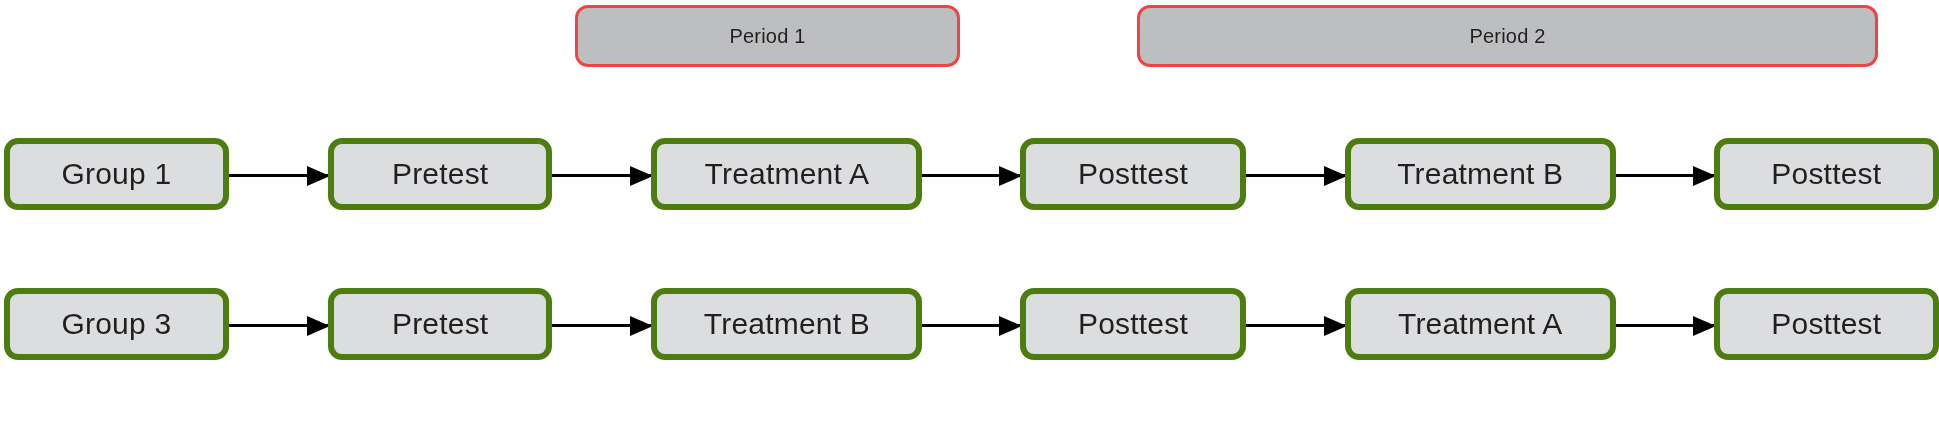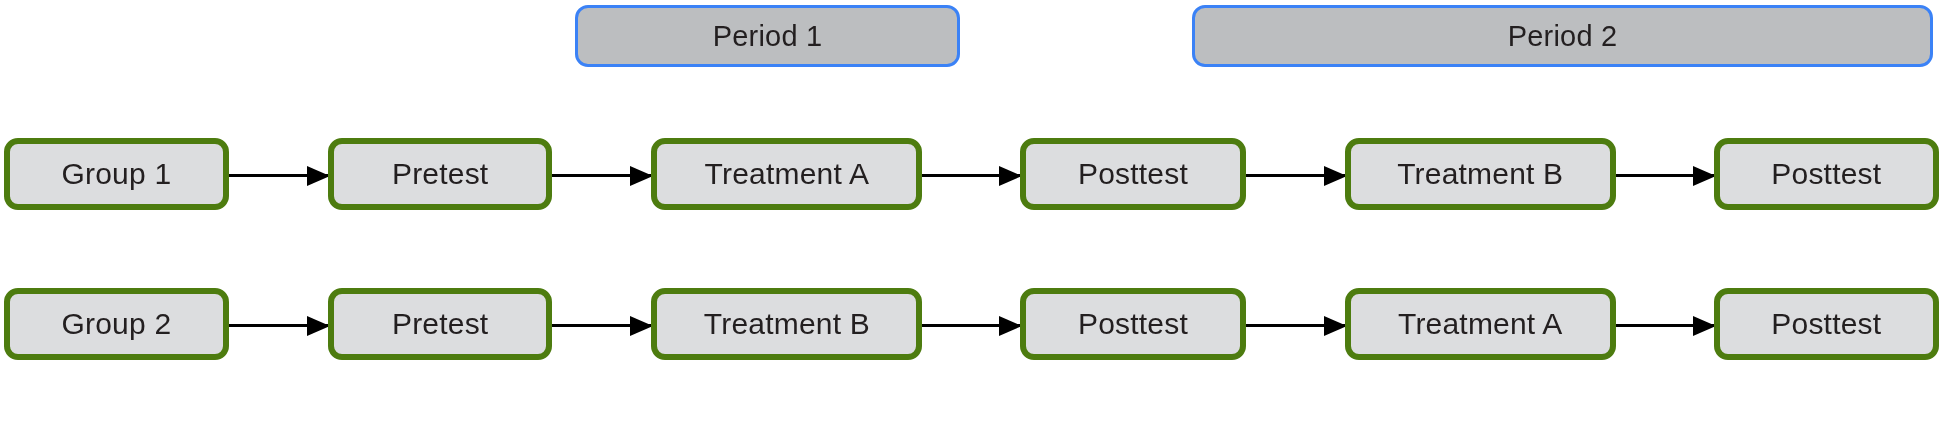--- a/index.html
+++ b/index.html
@@ -21,13 +21,13 @@
     position: absolute;
     box-sizing: border-box;
     background: #bcbec0;
-    border: 3px solid #3b82f6;
+    border: 3px solid #ef4444;
     border-radius: 13px;
     display: flex;
     align-items: center;
     justify-content: center;
     color: #231f20;
-    font-size: 29px;
+    font-size: 20px;
     letter-spacing: 0.2px;
   }
   .node-box {

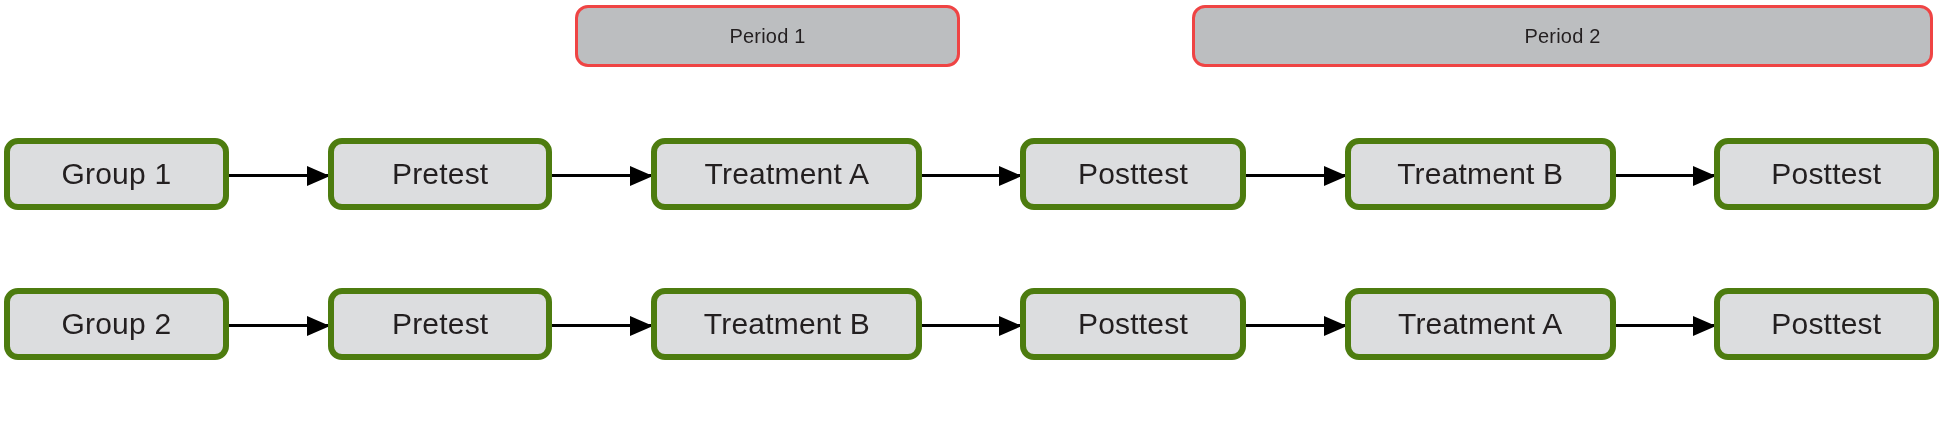--- a/index.html
+++ b/index.html
@@ -69,7 +69,7 @@
     <div class="period-banner" style="left: 575px; top: 5px; width: 385px; height: 62px;">
       <span>Period 1</span>
     </div>
-    <div class="period-banner" style="left: 1192px; top: 5px; width: 741px; height: 62px;">
+    <div class="period-banner" style="left: 1137px; top: 5px; width: 741px; height: 62px;">
       <span>Period 2</span>
     </div>
     <div class="connector" style="left: 229.064px; top: 174px; width: 99.0549px;"></div>

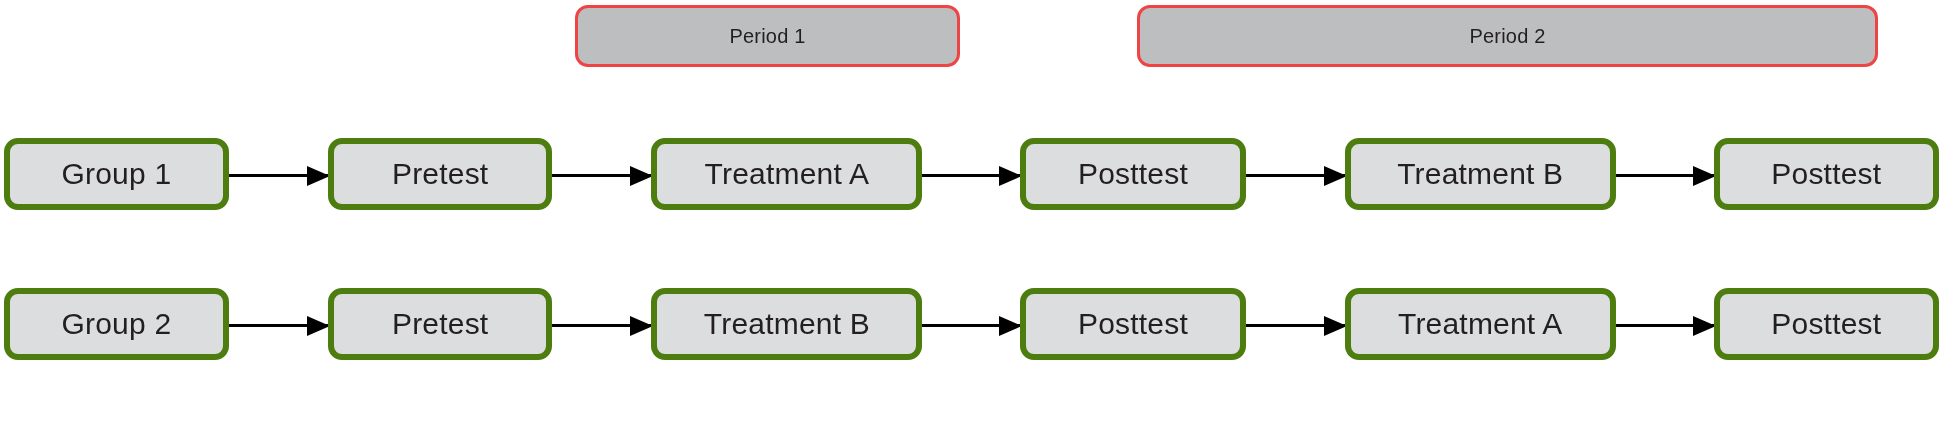--- a/index.html
+++ b/index.html
@@ -101,7 +101,7 @@
     <div class="connector" style="left: 1245.62px; top: 324px; width: 99.0549px;"></div>
     <div class="connector" style="left: 1615.83px; top: 324px; width: 97.8167px;"></div>
     <div class="node-box" style="left: 3.71456px; top: 288px; width: 225.35px; height: 72px;">
-      <span>Group 2</span>
+      <span>Group 3</span>
     </div>
     <div class="node-box" style="left: 328.119px; top: 288px; width: 224.112px; height: 72px;">
       <span>Pretest</span>

